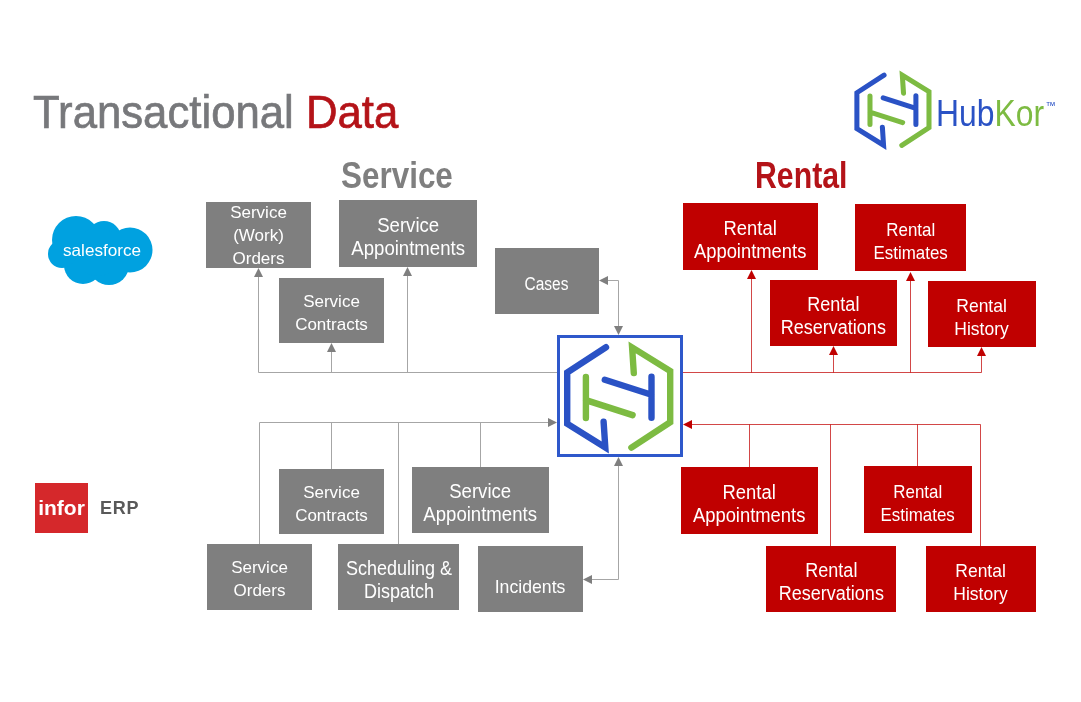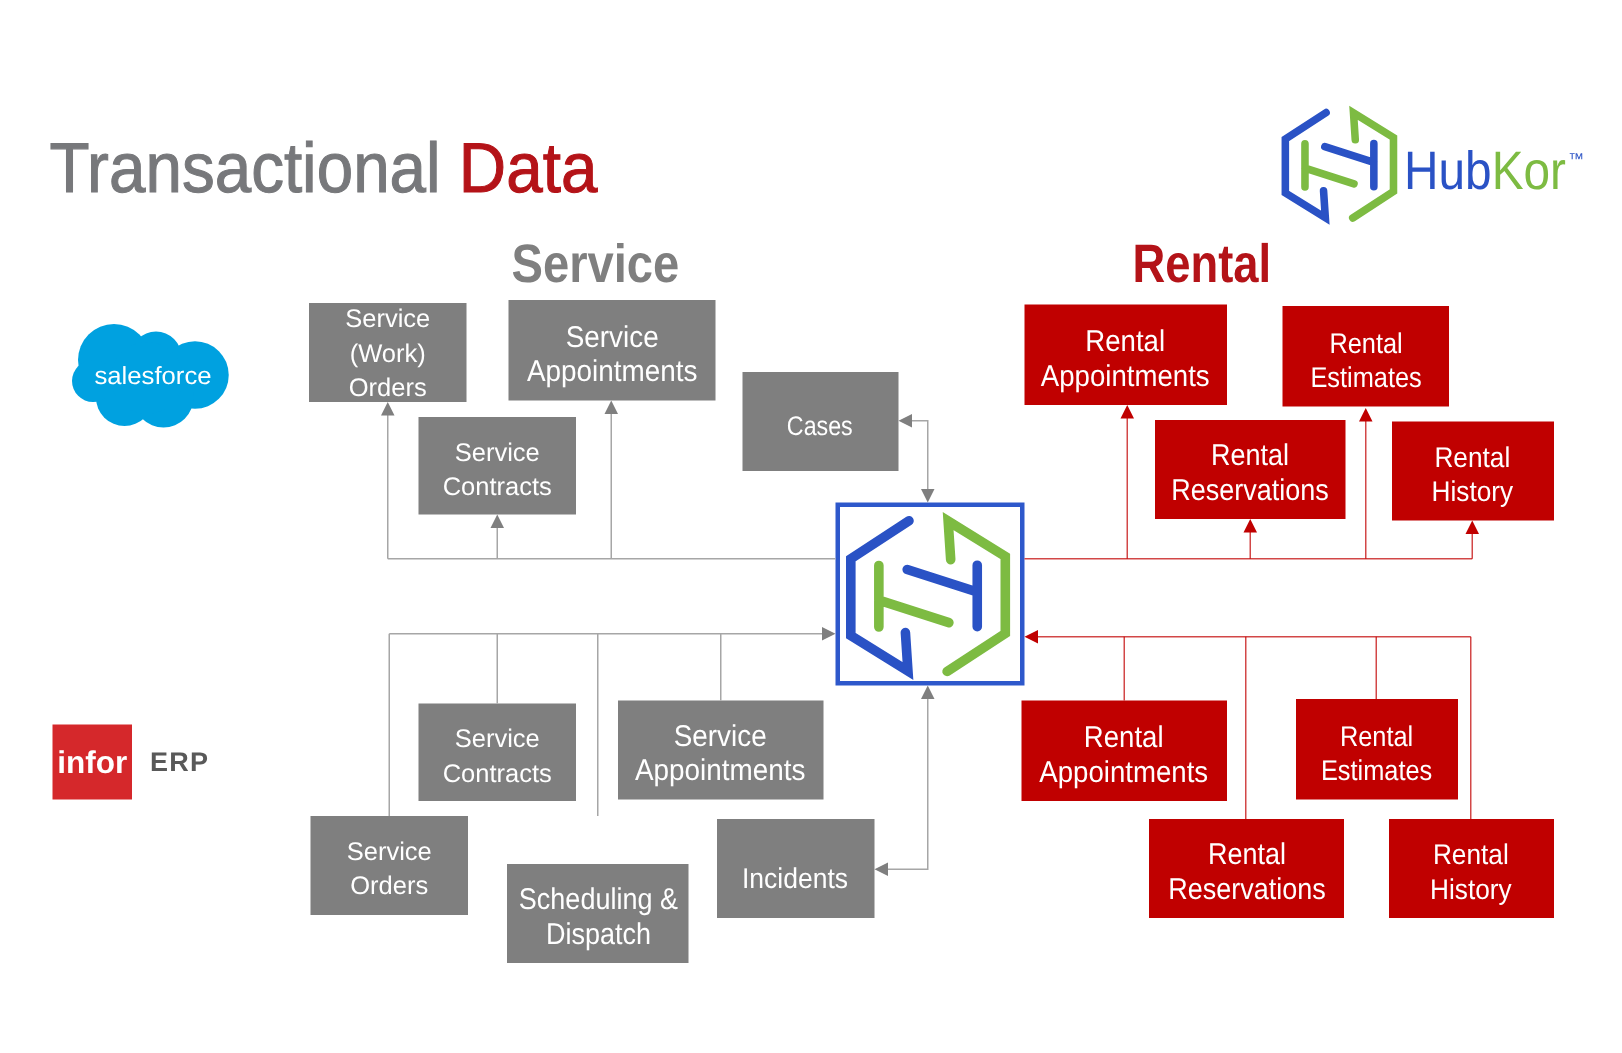--- a/index.html
+++ b/index.html
@@ -45,7 +45,7 @@
 <div class="box gray" style="left:207px;top:544px;width:105px;height:66px;padding-top:4px;box-sizing:border-box;">
     <span>Service<br>Orders</span>
   </div>
-<div class="box gray" style="left:338px;top:544px;width:121px;height:66px;font-size:20px;padding-top:6px;box-sizing:border-box;margin-top:32px;">
+<div class="box gray" style="left:338px;top:544px;width:121px;height:66px;font-size:20px;padding-top:6px;box-sizing:border-box;">
     <span style="transform:scale(0.9,1);">Scheduling &amp;<br>Dispatch</span>
   </div>
 <div class="box gray" style="left:478px;top:546px;width:105px;height:66px;font-size:19px;padding-top:14px;box-sizing:border-box;">

